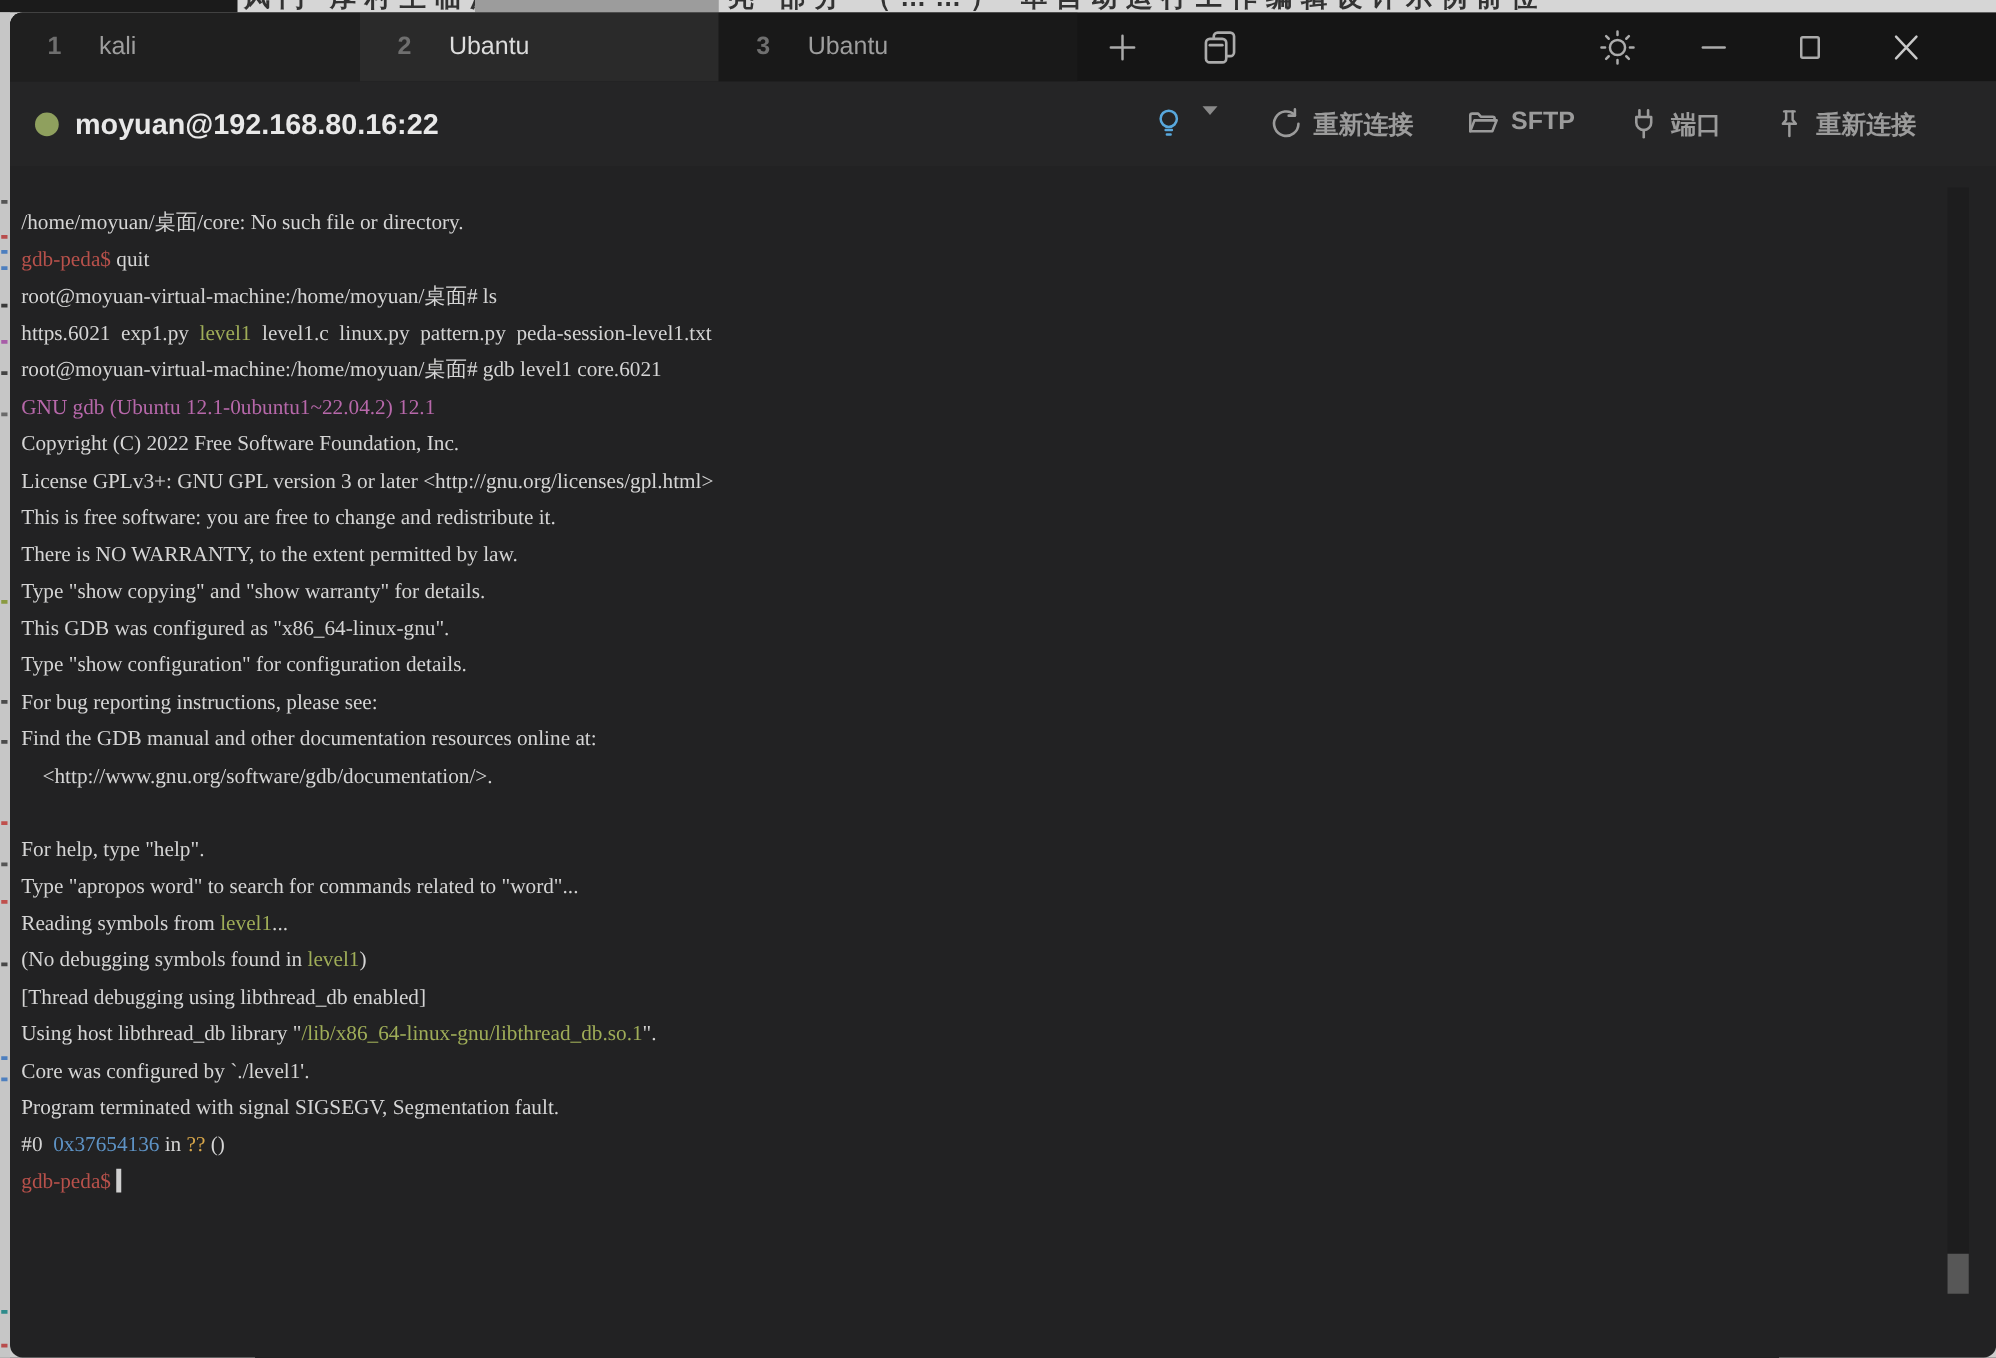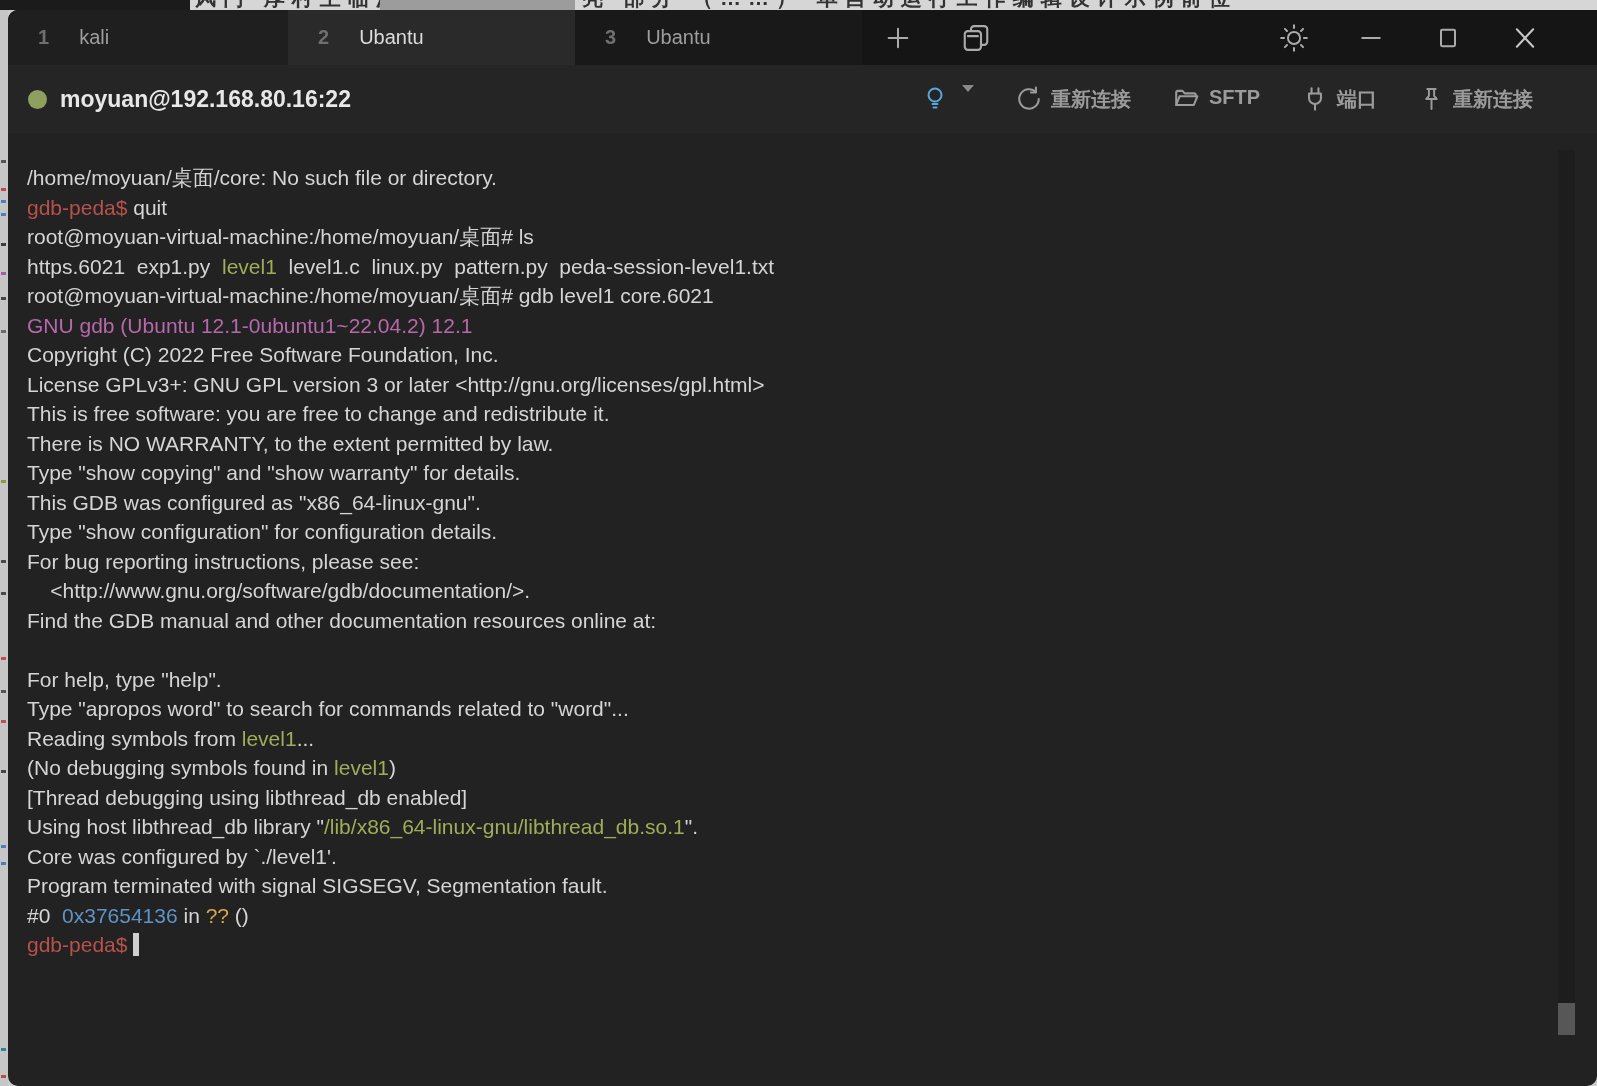--- a/index.html
+++ b/index.html
@@ -44,8 +44,8 @@
                 border-top:7px solid #8a8a8a; margin-left:6px; }
 
   
-  .terminal { position:relative; padding:30px 0 0 19px;
-              font-family:Liberation Sans, sans-serif; font-size:21px; line-height:29.5px; }
+  .terminal { position:relative; padding:30px 0 0 9px;
+              font-family:Liberation Serif, serif; font-size:17px; line-height:29.5px; }
   .term-line { white-space:pre; min-height:29.5px; }
   .seg-default { color:#d5d5d5; }
   .seg-red     { color:#b8514b; }

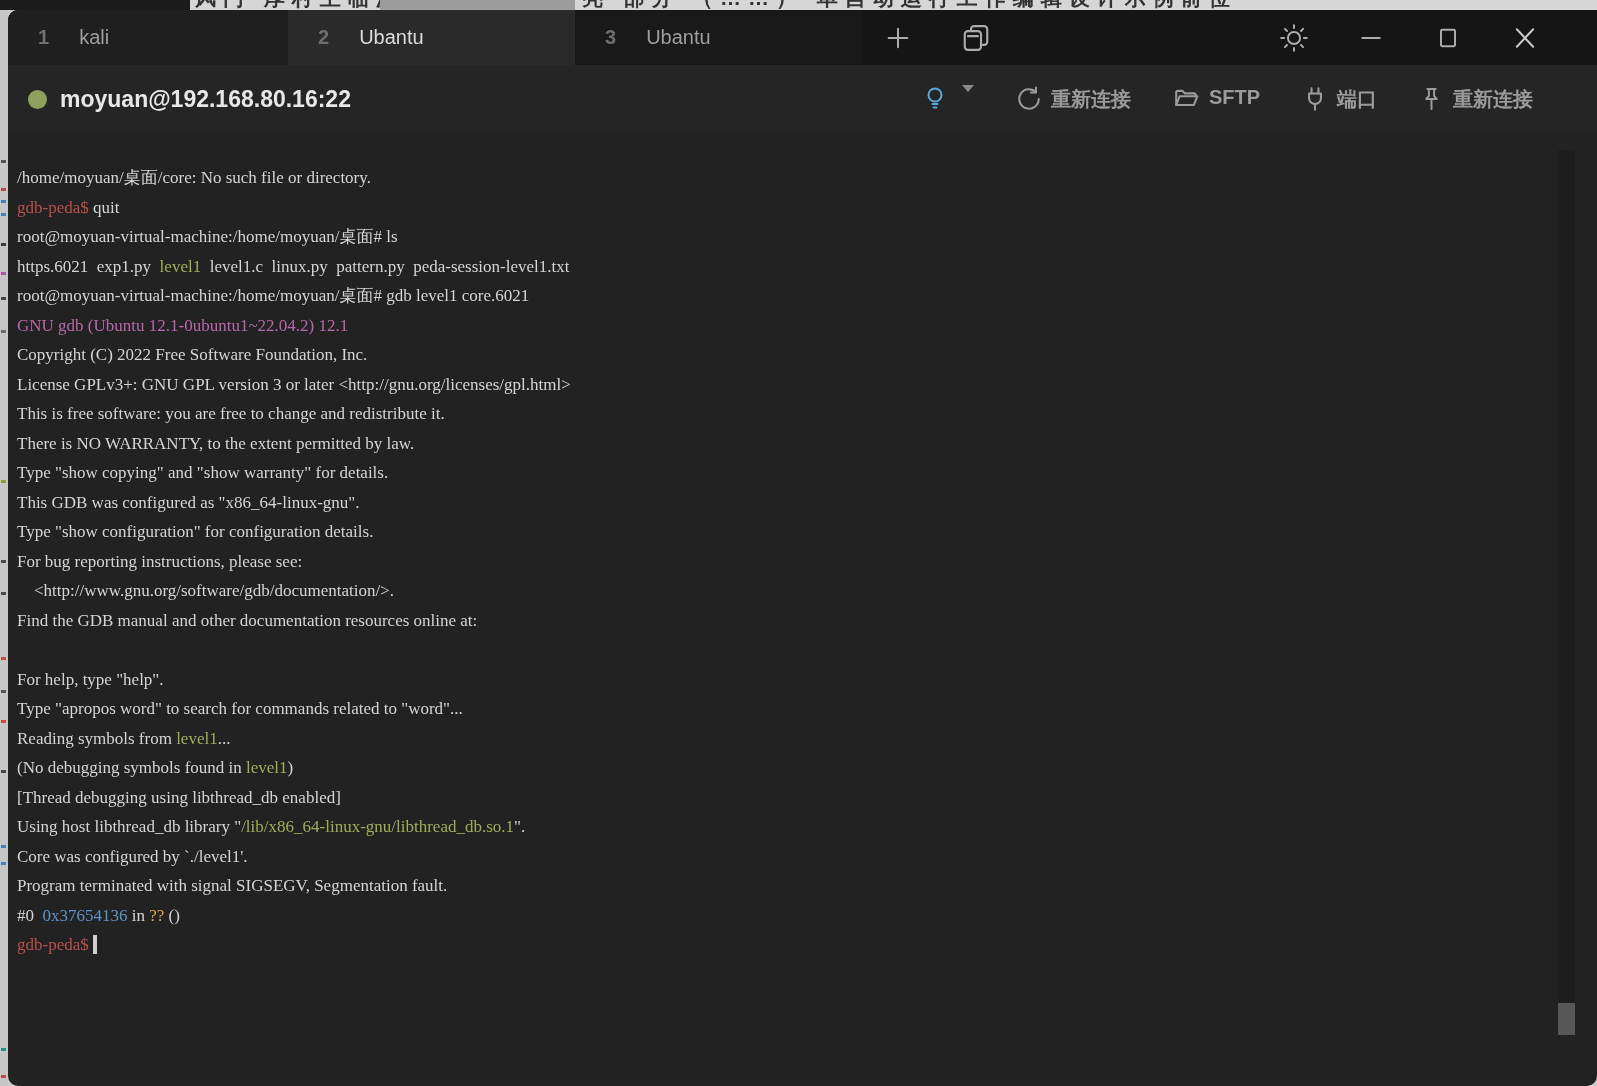--- a/index.html
+++ b/index.html
@@ -203,8 +203,8 @@
       <div class="term-line"><span class="seg-default">This GDB was configured as "x86_64-linux-gnu".</span></div>
       <div class="term-line"><span class="seg-default">Type "show configuration" for configuration details.</span></div>
       <div class="term-line"><span class="seg-default">For bug reporting instructions, please see:</span></div>
+      <div class="term-line"><span class="seg-default">Find the GDB manual and other documentation resources online at:</span></div>
       <div class="term-line"><span class="seg-default">    &lt;http://www.gnu.org/software/gdb/documentation/&gt;.</span></div>
-      <div class="term-line"><span class="seg-default">Find the GDB manual and other documentation resources online at:</span></div>
       <div class="term-line"></div>
       <div class="term-line"><span class="seg-default">For help, type "help".</span></div>
       <div class="term-line"><span class="seg-default">Type "apropos word" to search for commands related to "word"...</span></div>

